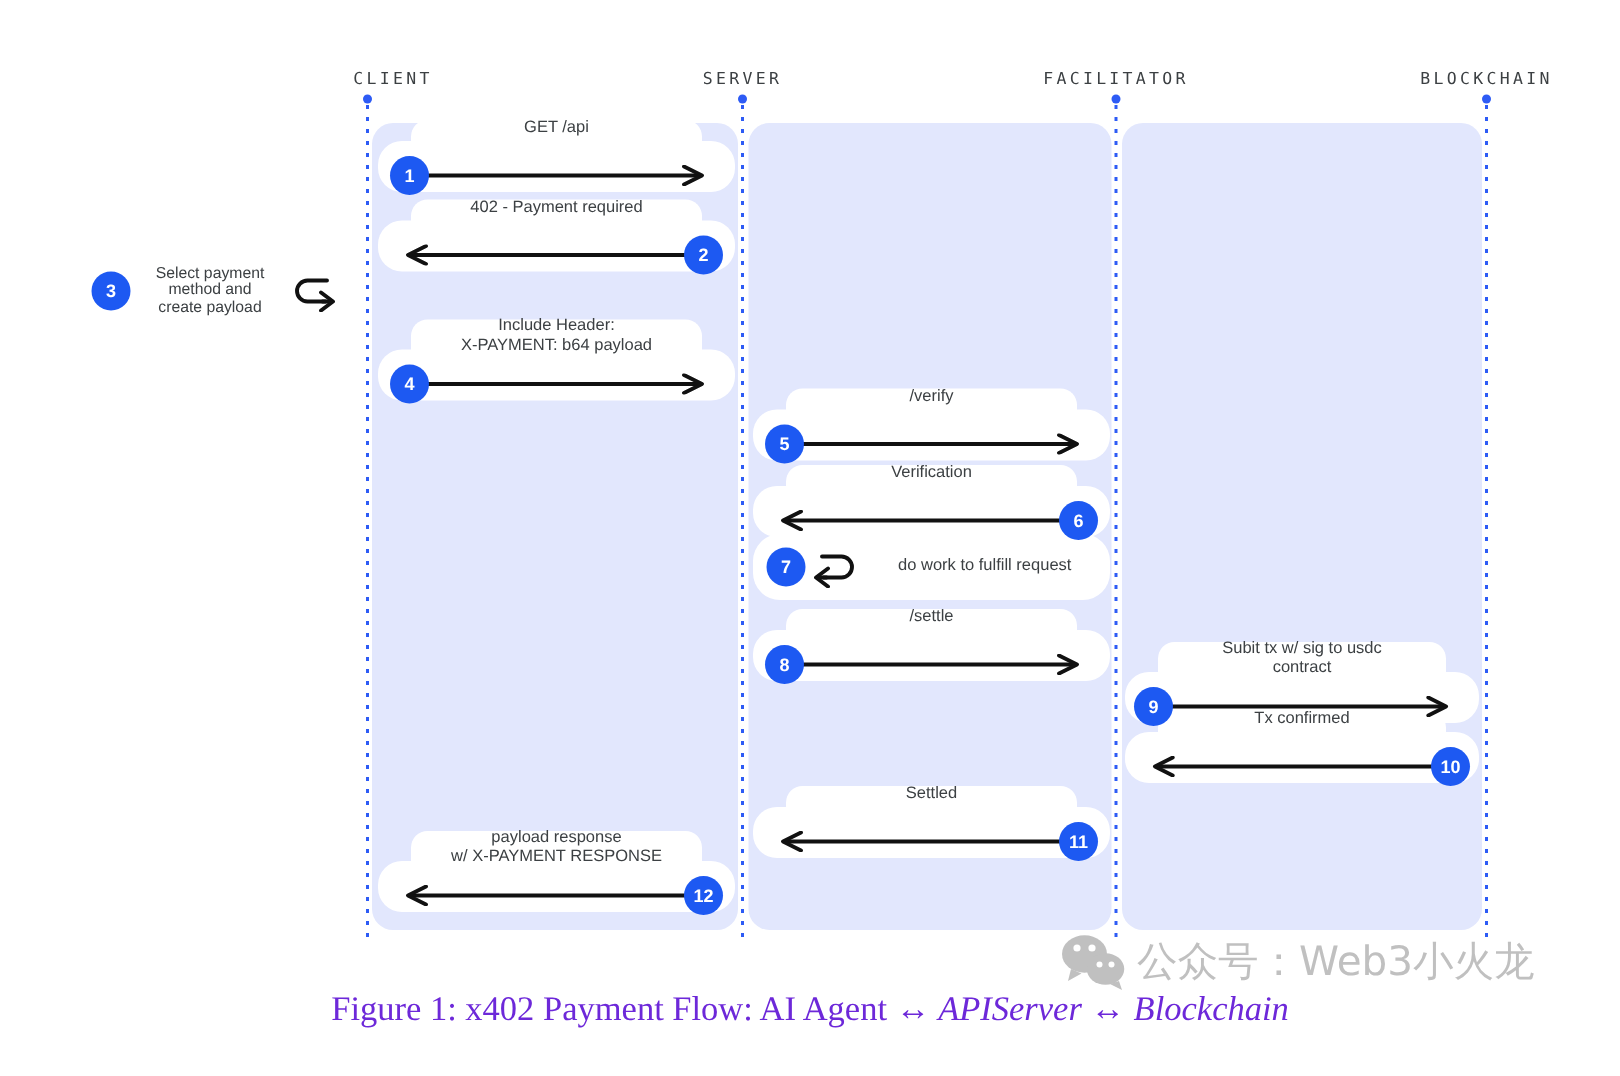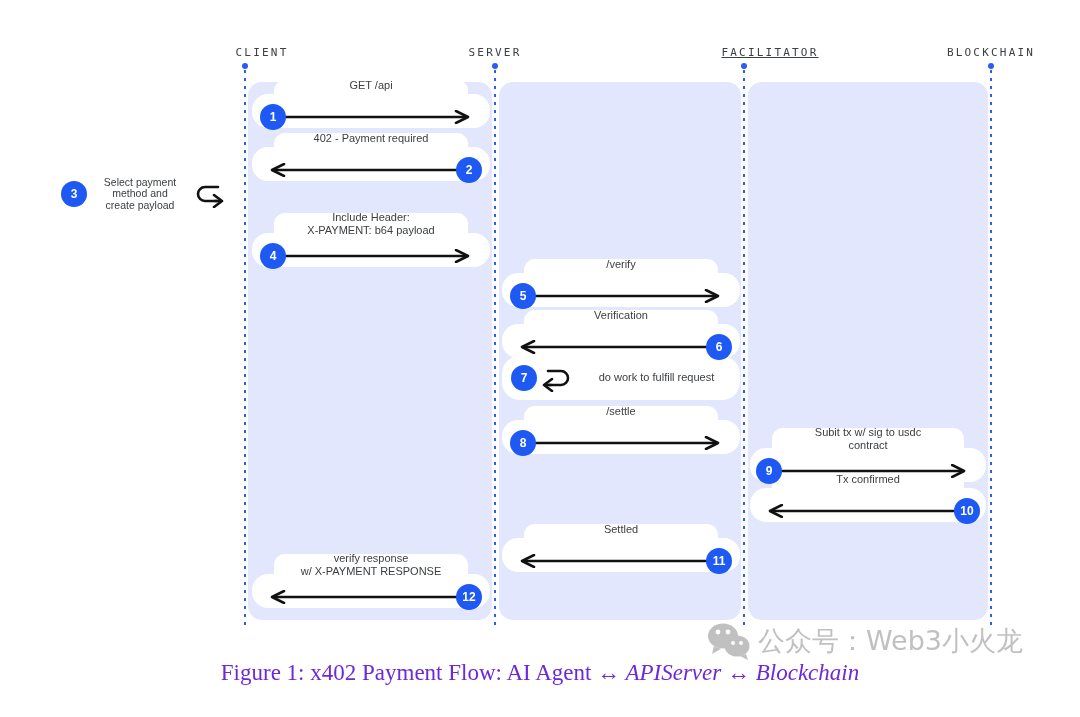--- a/index.html
+++ b/index.html
@@ -162,7 +162,7 @@
   <div class="lifeline-dot" style="left:495px;"></div>
   <div class="lifeline" style="left:495px;"></div>
 
-  <div class="lifeline-label" style="left:770px;text-decoration:underline;">FACILITATOR</div>
+  <div class="lifeline-label" style="left:744px;">FACILITATOR</div>
   <div class="lifeline-dot" style="left:744px;"></div>
   <div class="lifeline" style="left:744px;"></div>
 

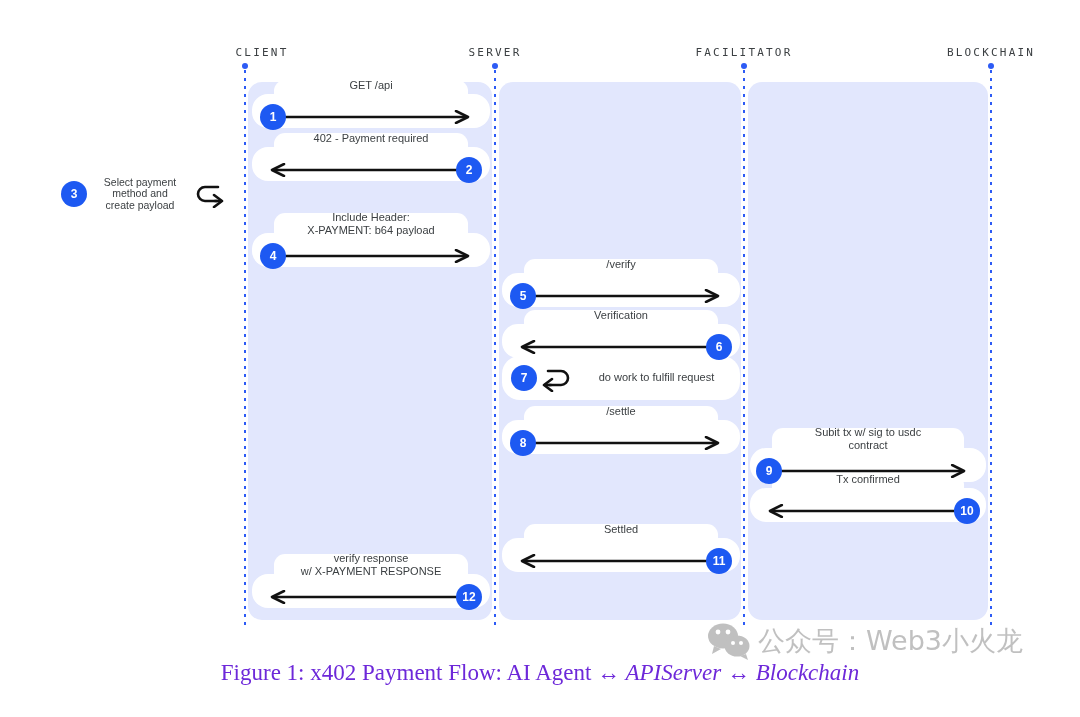--- a/index.html
+++ b/index.html
@@ -318,7 +318,7 @@
   <div class="msg two" style="left:252px;top:560px;width:238px;">
     <div class="cap-label" style="height:28px;top:-6px;"></div>
     <div class="cap-line"></div>
-    <div class="label">verify response
+    <div class="label">payload response
 w/ X-PAYMENT RESPONSE</div>
     <div class="arrow">
       <svg viewBox="0 0 210 14" preserveAspectRatio="none">

